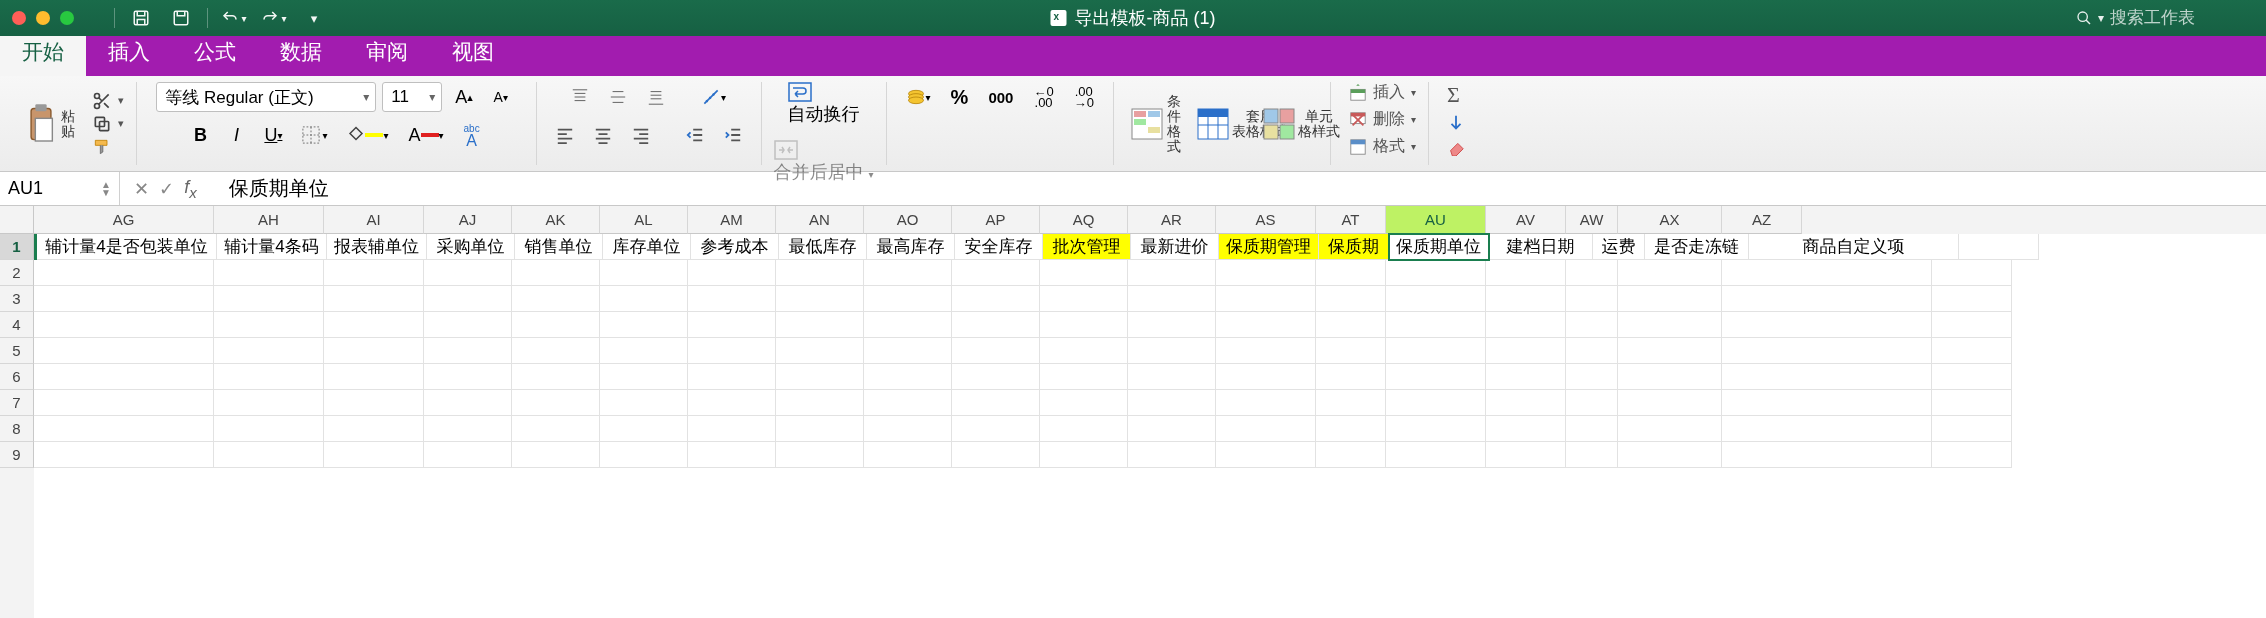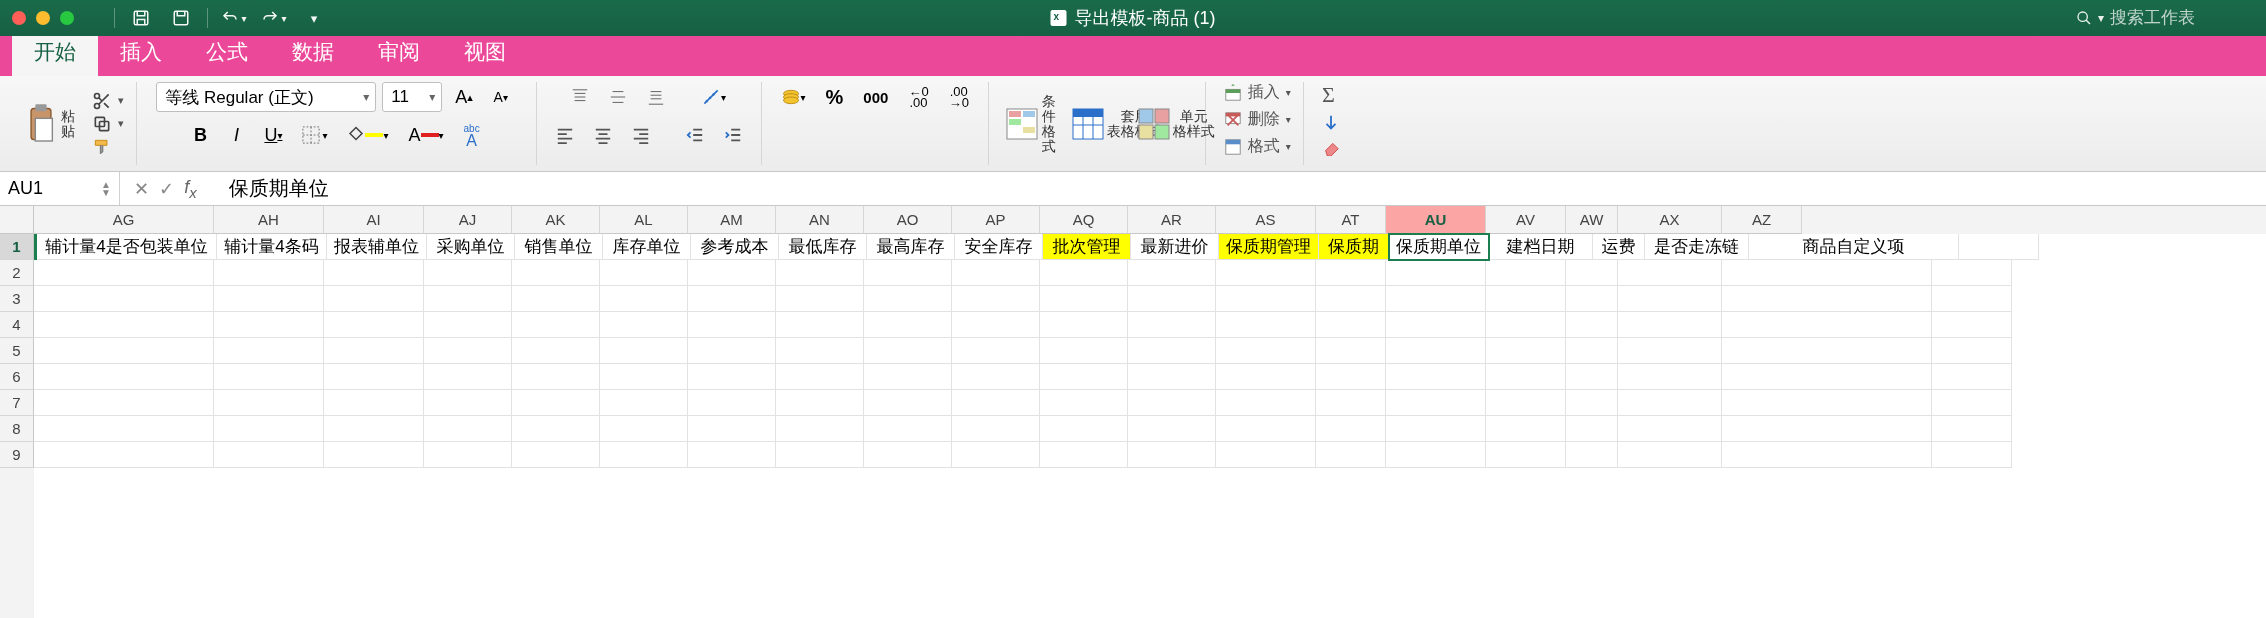--- a/index.html
+++ b/index.html
@@ -21,7 +21,7 @@
 .search-right input::placeholder{color:rgba(255,255,255,.8);}
 
 
-.tabstrip { height:40px; background:#ec4899; display:flex; align-items:flex-end; padding-left:12px; gap:0; }
+.tabstrip { height:40px; background:#a21caf; display:flex; align-items:flex-end; gap:0; }
 .tab { padding:8px 22px 10px; color:#fff; font-size:21px; cursor:pointer; }
 .tab.active { background:#f5f5f5; color:#166043; font-weight:500; border-radius:4px 4px 0 0; }
 

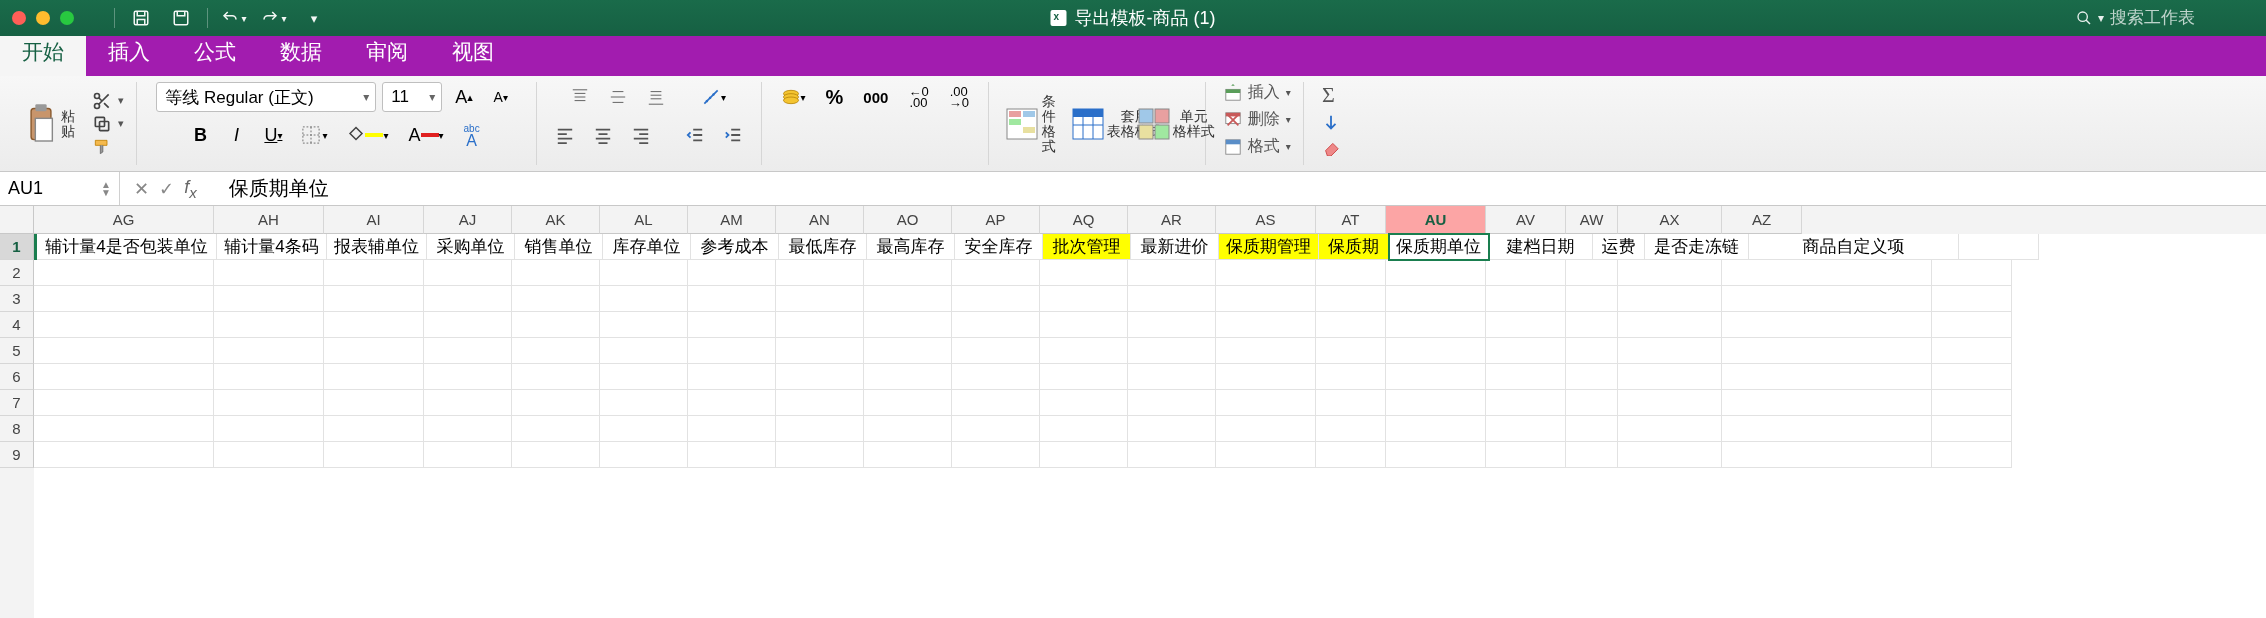--- a/index.html
+++ b/index.html
@@ -267,6 +267,23 @@
     </div>
   </div>
 
+  <div class="rgroup">
+    <div class="mrow" style="margin-bottom:14px;">
+      <svg width="24" height="20" viewBox="0 0 24 20" fill="none" stroke="#2a6fc9" stroke-width="1.5">
+          <rect x="1" y="1" width="22" height="18"></rect>
+          <path d="M5 6h10a3 3 0 010 6h-8m0 0l3-3m-3 3l3 3"></path>
+        </svg>
+      <span>自动换行</span>
+    </div>
+    <div class="mrow disabled">
+      <svg width="24" height="20" viewBox="0 0 24 20" fill="none" stroke="#888" stroke-width="1.5">
+          <rect x="1" y="1" width="22" height="18"></rect>
+          <path d="M5 10h5m4 0h5M8 7l2 3-2 3M16 7l-2 3 2 3"></path>
+        </svg>
+      <span>合并后居中</span>
+      <span style="font-size:10px;">▾</span>
+    </div>
+  </div>
 
   <div class="rgroup">
     <div class="rrow">

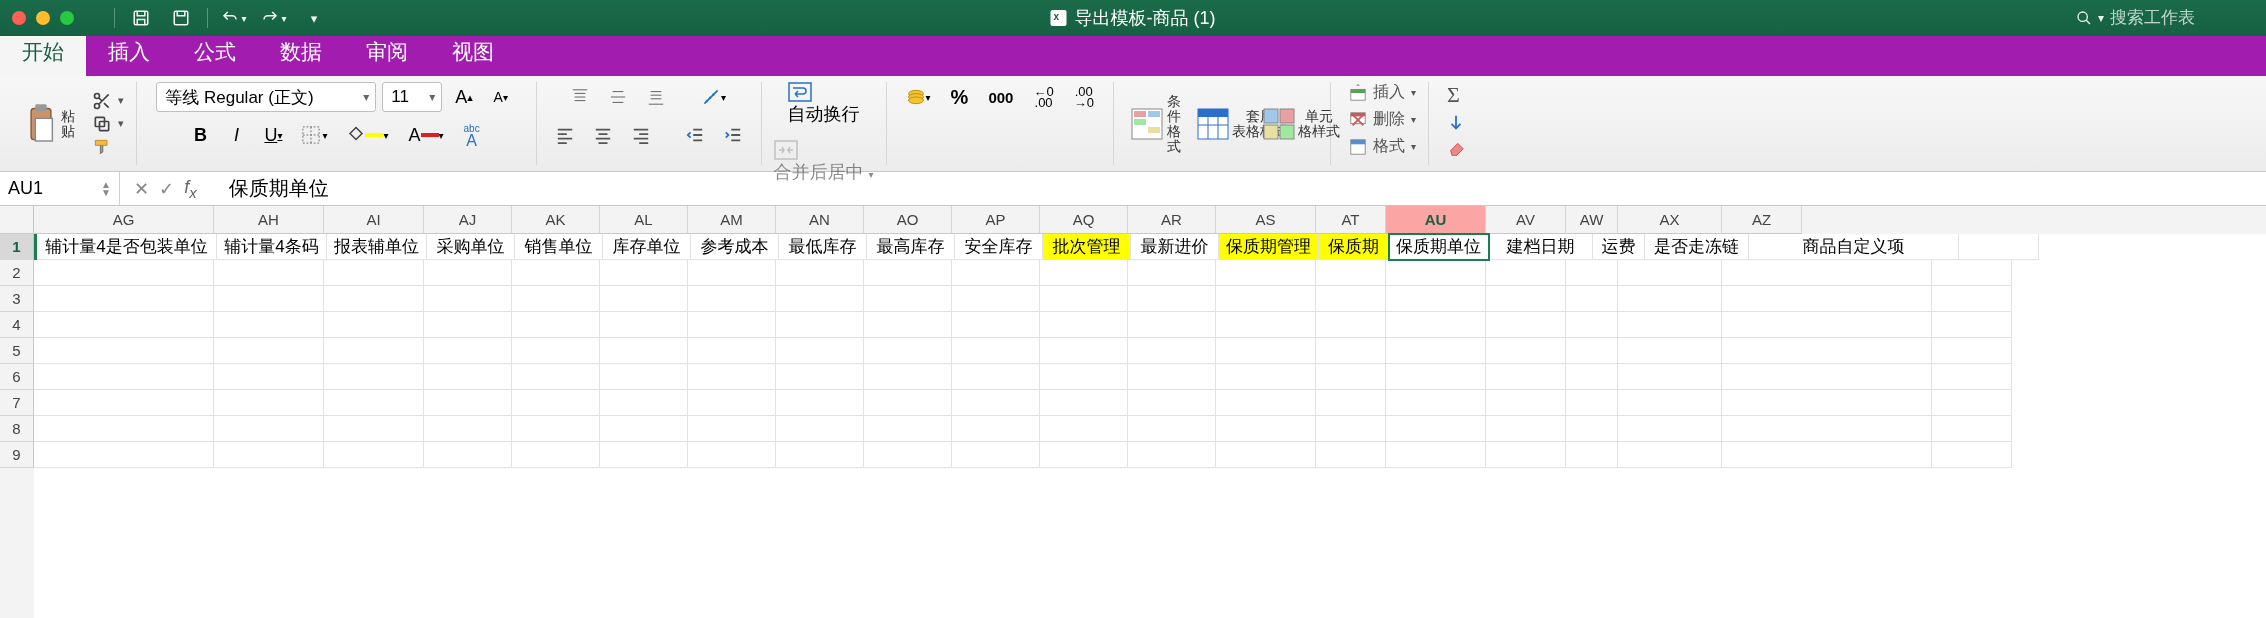--- a/index.html
+++ b/index.html
@@ -55,7 +55,7 @@
 .corner { width:34px; height:28px; background:#f3f3f3; border-right:1px solid #c8c8c8; border-bottom:1px solid #c8c8c8; }
 .colheads { height:28px; display:flex; background:#f3f3f3; flex:1; }
 .colhead { border-right:1px solid #d6d6d6; border-bottom:1px solid #c8c8c8; display:flex; align-items:center; justify-content:center; font-size:15px; color:#444; cursor:pointer; flex-shrink:0; }
-.colhead.sel{background:#fca5a5;font-weight:700;color:#166043;}
+.colhead.sel{background:#bef264;font-weight:400;color:#166043;}
 .rowheads { width:34px; background:#f3f3f3; }
 .rowhead { height:26px; border-bottom:1px solid #d6d6d6; border-right:1px solid #c8c8c8; display:flex; align-items:center; justify-content:center; font-size:15px; color:#444; cursor:pointer; }
 .rowhead.sel{background:#d8d8d8;font-weight:600;color:#166043;}

